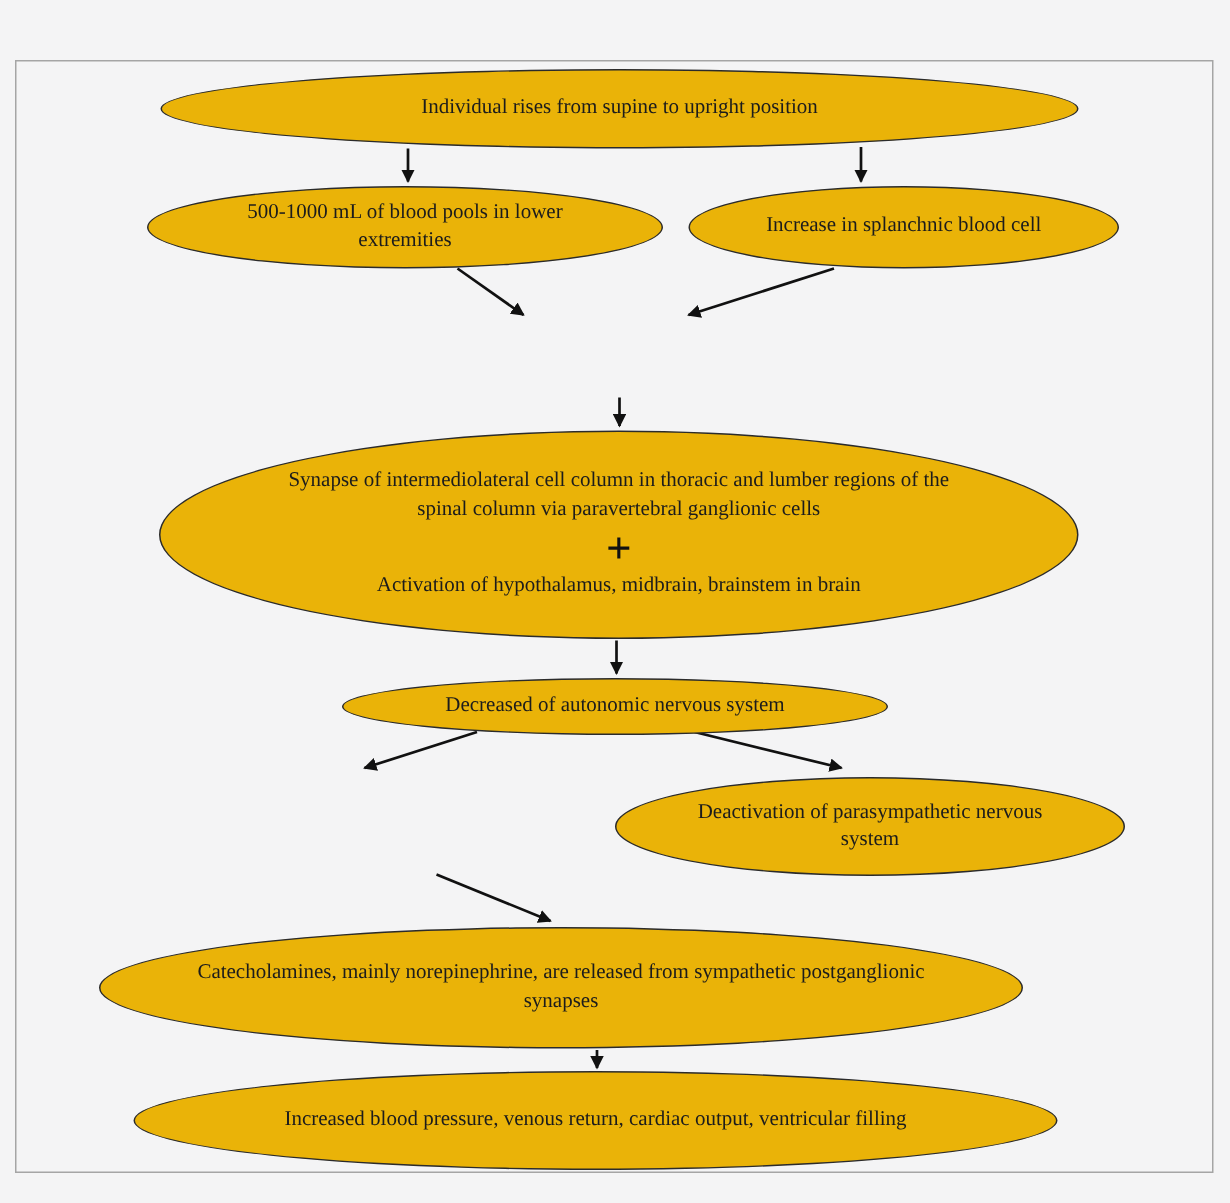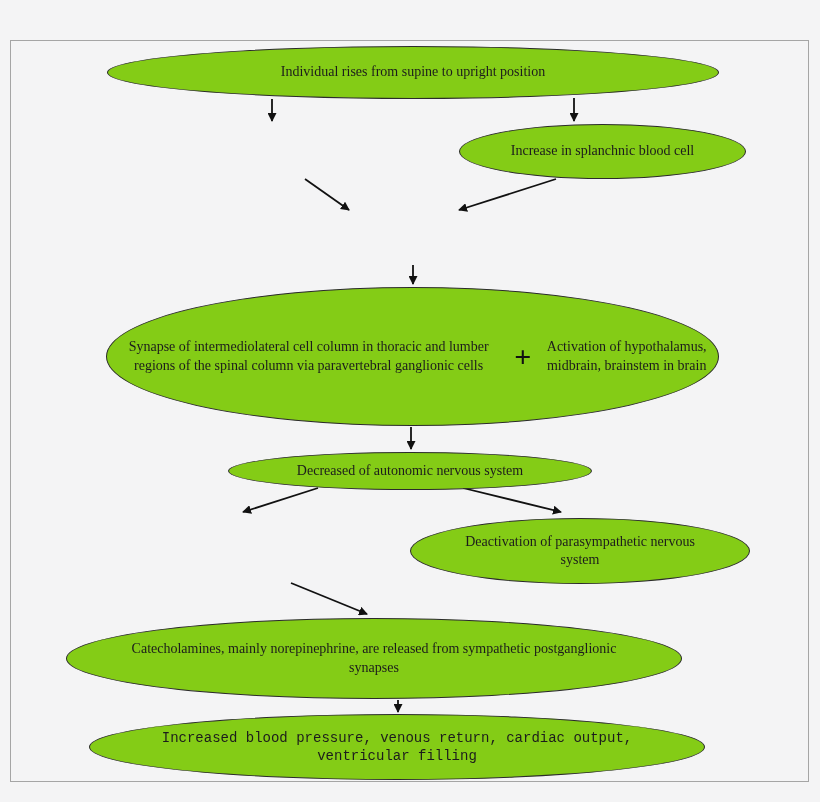--- a/index.html
+++ b/index.html
@@ -30,7 +30,7 @@
     position: absolute;
     border: 1.8px solid #2b2b2b;
     border-radius: 50%;
-    background: #84cc16;
+    background: #eab308;
     display: flex;
     align-items: center;
     justify-content: center;

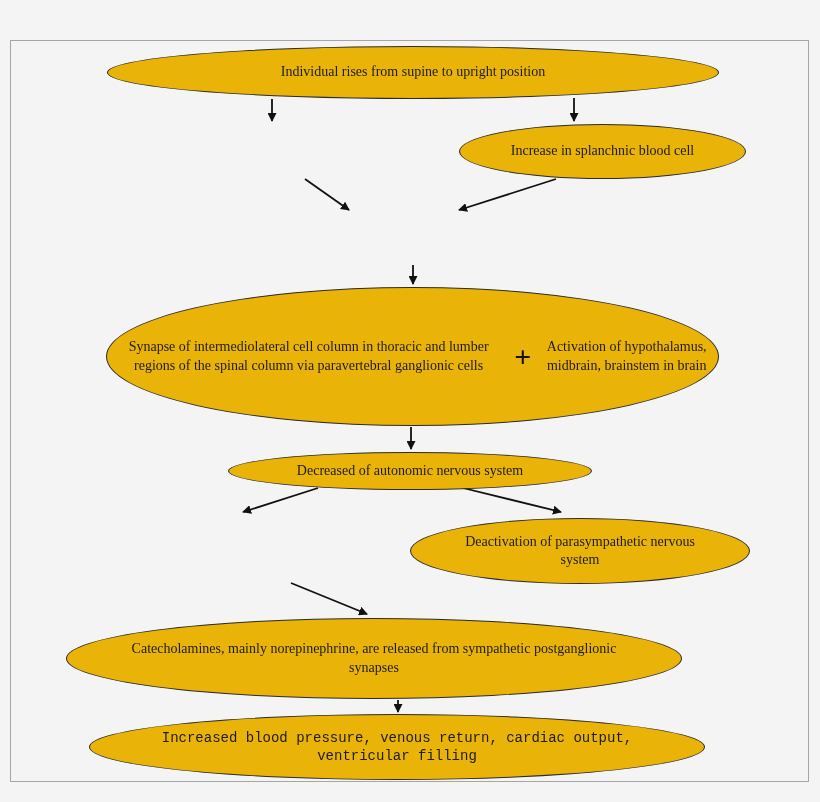--- a/index.html
+++ b/index.html
@@ -85,6 +85,9 @@
     <span class="node-text" style="max-width:560px;">Individual rises from supine to upright position</span>
   </div>
 
+  <div class="node" style="left:98px; top:124px; width:344px; height:55px;">
+    <span class="node-text" style="max-width:252px;">500-1000 mL of blood pools in lower extremities</span>
+  </div>
 
   <div class="node" style="left:459px; top:124px; width:287px; height:55px;">
     <span class="node-text" style="max-width:200px;">Increase in splanchnic blood cell</span>

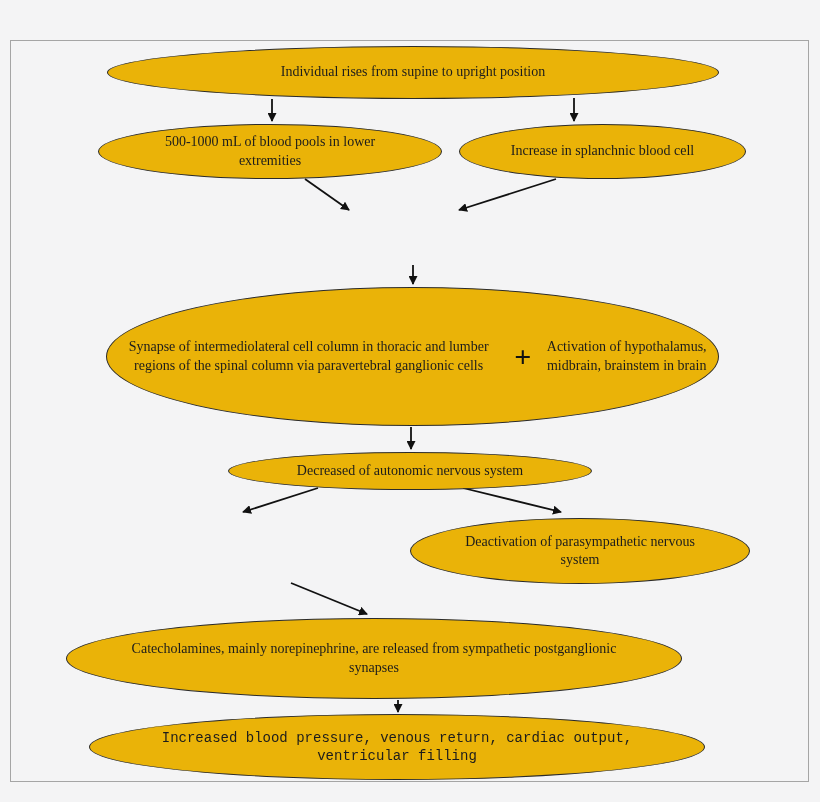--- a/index.html
+++ b/index.html
@@ -45,6 +45,7 @@
   }
   .big-node-inner {
     display: flex;
+    flex-direction: column;
     align-items: center;
     justify-content: space-between;
     gap: 4px;

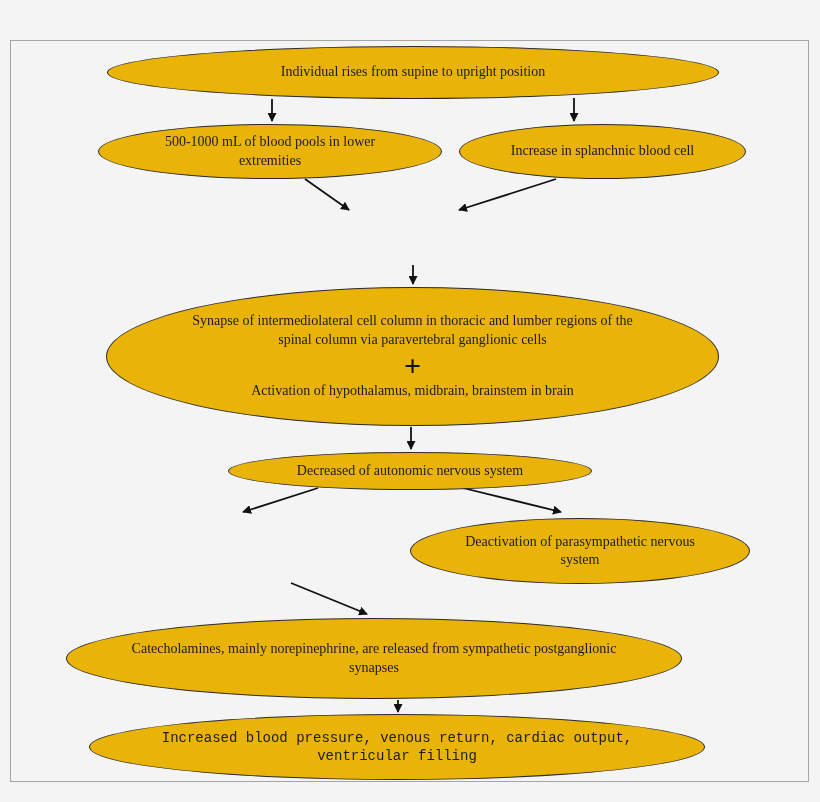--- a/index.html
+++ b/index.html
@@ -117,7 +117,7 @@
   </div>
 
   <div class="node" style="left:89px; top:714px; width:616px; height:66px;">
-    <span class="node-text" style="max-width:480px;font-family:Liberation Mono, monospace;">Increased blood pressure, venous return, cardiac output, ventricular filling</span>
+    <span class="node-text" style="max-width:480px;">Increased blood pressure, venous return, cardiac output, ventricular filling</span>
   </div>
 
 </div>

